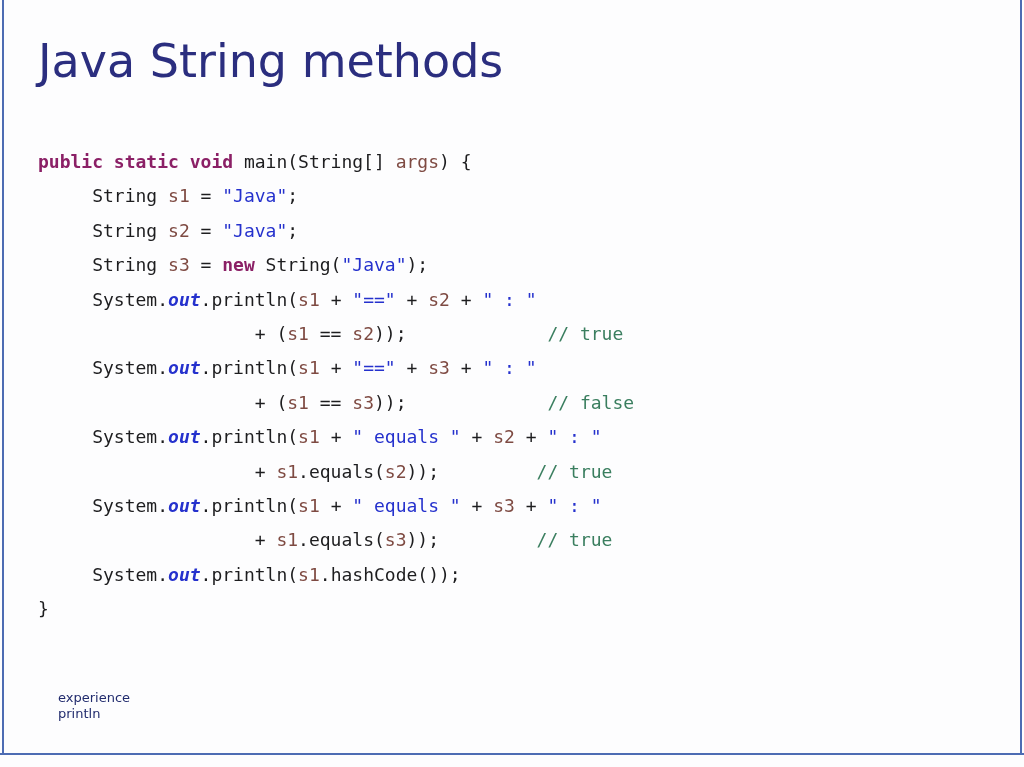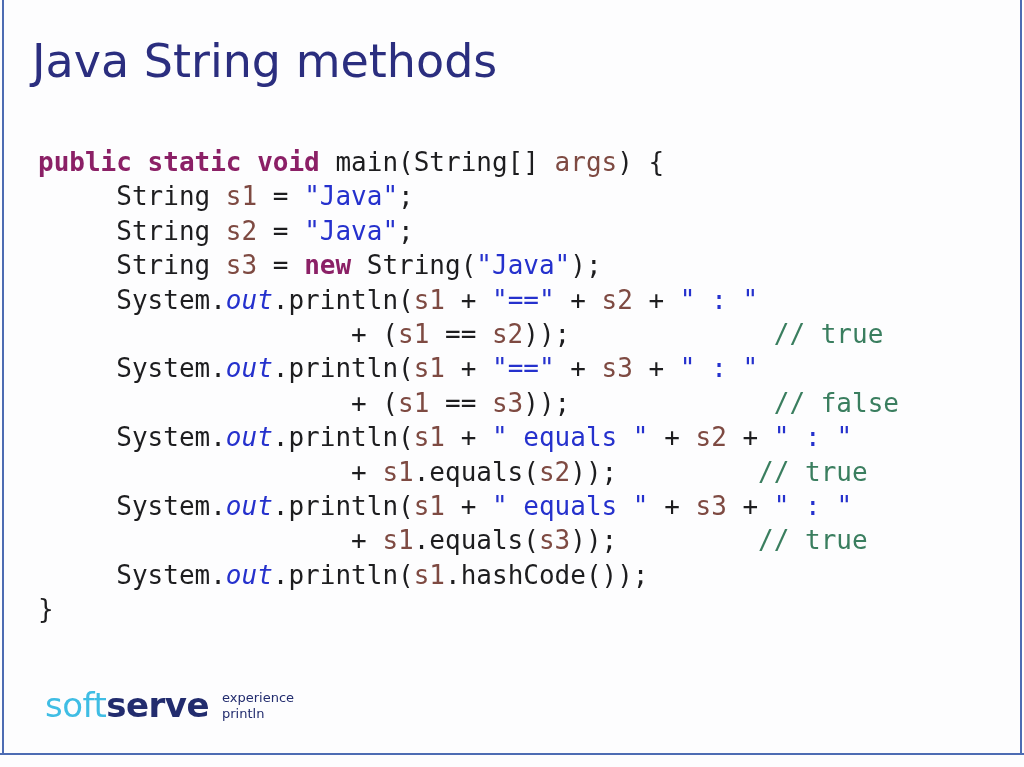--- a/index.html
+++ b/index.html
@@ -16,7 +16,7 @@
   .frame-left{left:2px;} .frame-right{right:2px;}
   .frame-bottom{position:absolute; left:0; top:753px; width:1024px; height:2px; background:var(--c-frame);}
   .title{
-    position:absolute; left:32px; top:34px; margin:0;
+    position:absolute; left:38px; top:34px; margin:0;
     font-family:"DejaVu Sans", "Liberation Sans", sans-serif;
     font-weight:500; font-size:46px; color:var(--c-title); letter-spacing:0px;
   }

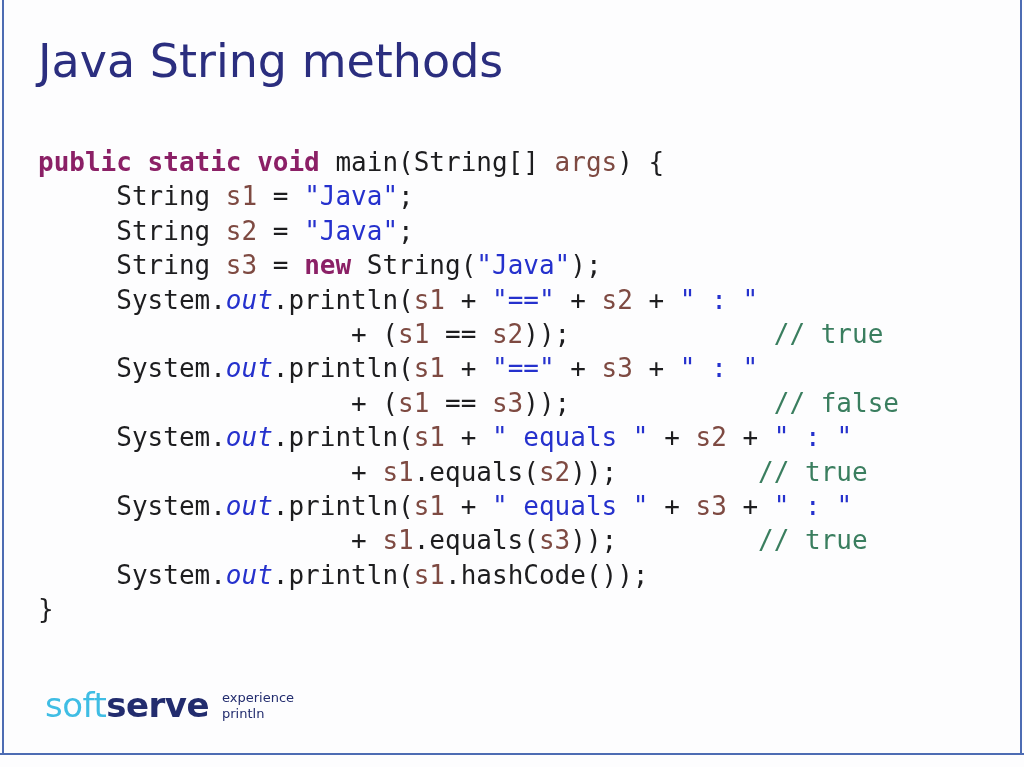--- a/index.html
+++ b/index.html
@@ -23,7 +23,7 @@
   .code{
     position:absolute; left:38px; top:145px;
     font-family:"DejaVu Sans Mono", "Liberation Mono", monospace;
-    font-size:26px; line-height:34.4px; white-space:pre; color:var(--c-p);
+    font-size:18px; line-height:34.4px; white-space:pre; color:var(--c-p);
   }
   .code-line{height:34.4px;}
   .tok-p{color:var(--c-p);}

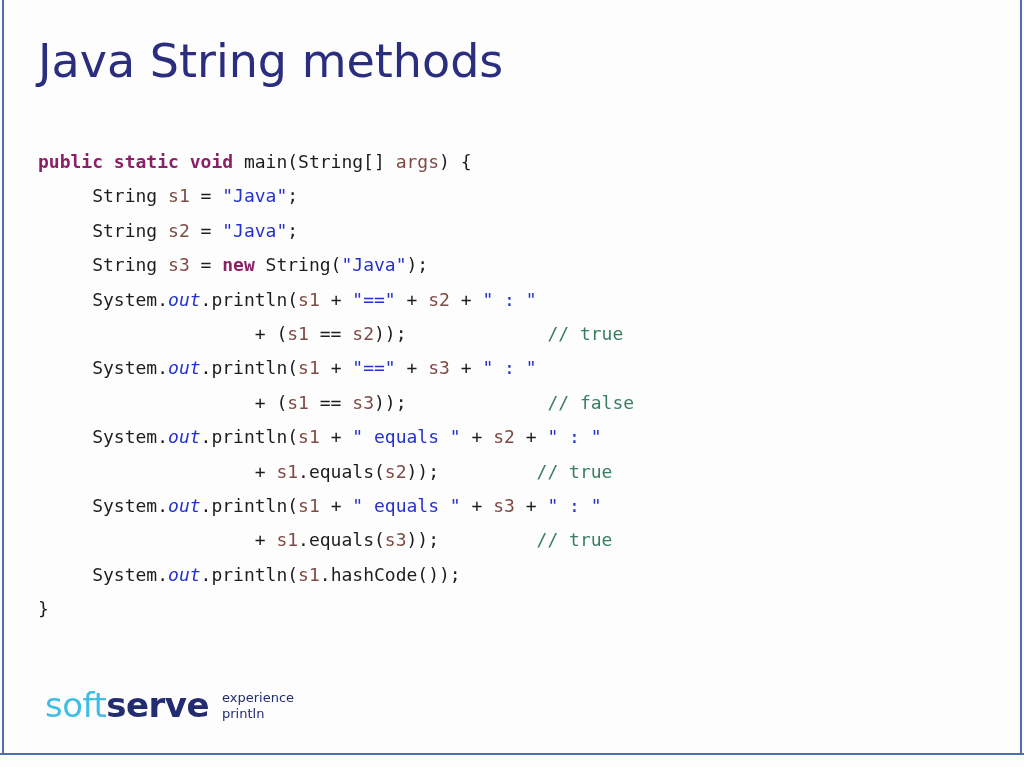--- a/index.html
+++ b/index.html
@@ -30,7 +30,7 @@
   .tok-k{color:var(--c-k); font-weight:bold;}
   .tok-i{color:var(--c-i);}
   .tok-s{color:var(--c-s);}
-  .tok-f{color:var(--c-f); font-weight:normal; font-style:italic;}
+  .tok-f{color:var(--c-f); font-weight:bold; font-style:italic;}
   .tok-c{color:var(--c-c);text-align:right;}
   .logo{position:absolute; left:45px; top:686px; display:flex; align-items:flex-start;}
   .wordmark{

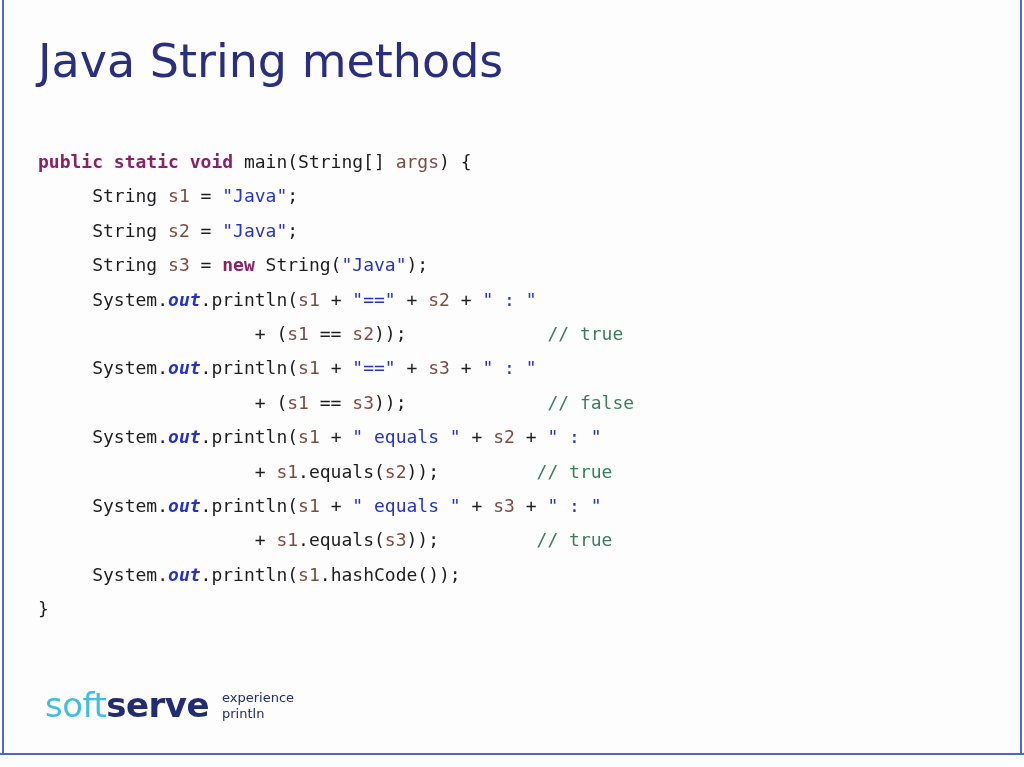--- a/index.html
+++ b/index.html
@@ -59,7 +59,6 @@
   <div class="code" id="code-block"><div class="code-line"><span class="tok-k">public static void</span><span class="tok-p"> main(String[] </span><span class="tok-i">args</span><span class="tok-p">) {</span></div><div class="code-line"><span class="tok-p">     String </span><span class="tok-i">s1</span><span class="tok-p"> = </span><span class="tok-s">"Java"</span><span class="tok-p">;</span></div><div class="code-line"><span class="tok-p">     String </span><span class="tok-i">s2</span><span class="tok-p"> = </span><span class="tok-s">"Java"</span><span class="tok-p">;</span></div><div class="code-line"><span class="tok-p">     String </span><span class="tok-i">s3</span><span class="tok-p"> = </span><span class="tok-k">new</span><span class="tok-p"> String(</span><span class="tok-s">"Java"</span><span class="tok-p">);</span></div><div class="code-line"><span class="tok-p">     System.</span><span class="tok-f">out</span><span class="tok-p">.println(</span><span class="tok-i">s1</span><span class="tok-p"> + </span><span class="tok-s">"=="</span><span class="tok-p"> + </span><span class="tok-i">s2</span><span class="tok-p"> + </span><span class="tok-s">" : "</span></div><div class="code-line"><span class="tok-p">                    + (</span><span class="tok-i">s1</span><span class="tok-p"> == </span><span class="tok-i">s2</span><span class="tok-p">));</span><span class="tok-p">             </span><span class="tok-c">// true</span></div><div class="code-line"><span class="tok-p">     System.</span><span class="tok-f">out</span><span class="tok-p">.println(</span><span class="tok-i">s1</span><span class="tok-p"> + </span><span class="tok-s">"=="</span><span class="tok-p"> + </span><span class="tok-i">s3</span><span class="tok-p"> + </span><span class="tok-s">" : "</span></div><div class="code-line"><span class="tok-p">                    + (</span><span class="tok-i">s1</span><span class="tok-p"> == </span><span class="tok-i">s3</span><span class="tok-p">));</span><span class="tok-p">             </span><span class="tok-c">// false</span></div><div class="code-line"><span class="tok-p">     System.</span><span class="tok-f">out</span><span class="tok-p">.println(</span><span class="tok-i">s1</span><span class="tok-p"> + </span><span class="tok-s">" equals "</span><span class="tok-p"> + </span><span class="tok-i">s2</span><span class="tok-p"> + </span><span class="tok-s">" : "</span></div><div class="code-line"><span class="tok-p">                    + </span><span class="tok-i">s1</span><span class="tok-p">.equals(</span><span class="tok-i">s2</span><span class="tok-p">));</span><span class="tok-p">         </span><span class="tok-c">// true</span></div><div class="code-line"><span class="tok-p">     System.</span><span class="tok-f">out</span><span class="tok-p">.println(</span><span class="tok-i">s1</span><span class="tok-p"> + </span><span class="tok-s">" equals "</span><span class="tok-p"> + </span><span class="tok-i">s3</span><span class="tok-p"> + </span><span class="tok-s">" : "</span></div><div class="code-line"><span class="tok-p">                    + </span><span class="tok-i">s1</span><span class="tok-p">.equals(</span><span class="tok-i">s3</span><span class="tok-p">));</span><span class="tok-p">         </span><span class="tok-c">// true</span></div><div class="code-line"><span class="tok-p">     System.</span><span class="tok-f">out</span><span class="tok-p">.println(</span><span class="tok-i">s1</span><span class="tok-p">.hashCode());</span></div><div class="code-line"><span class="tok-p">}</span></div></div>
 
   <div class="logo">
-    <div class="wordmark"><span class="logo-soft">soft</span><span class="logo-serve">serve</span></div>
     <div class="tagline">
       <div>experience</div>
       <div>println</div>

